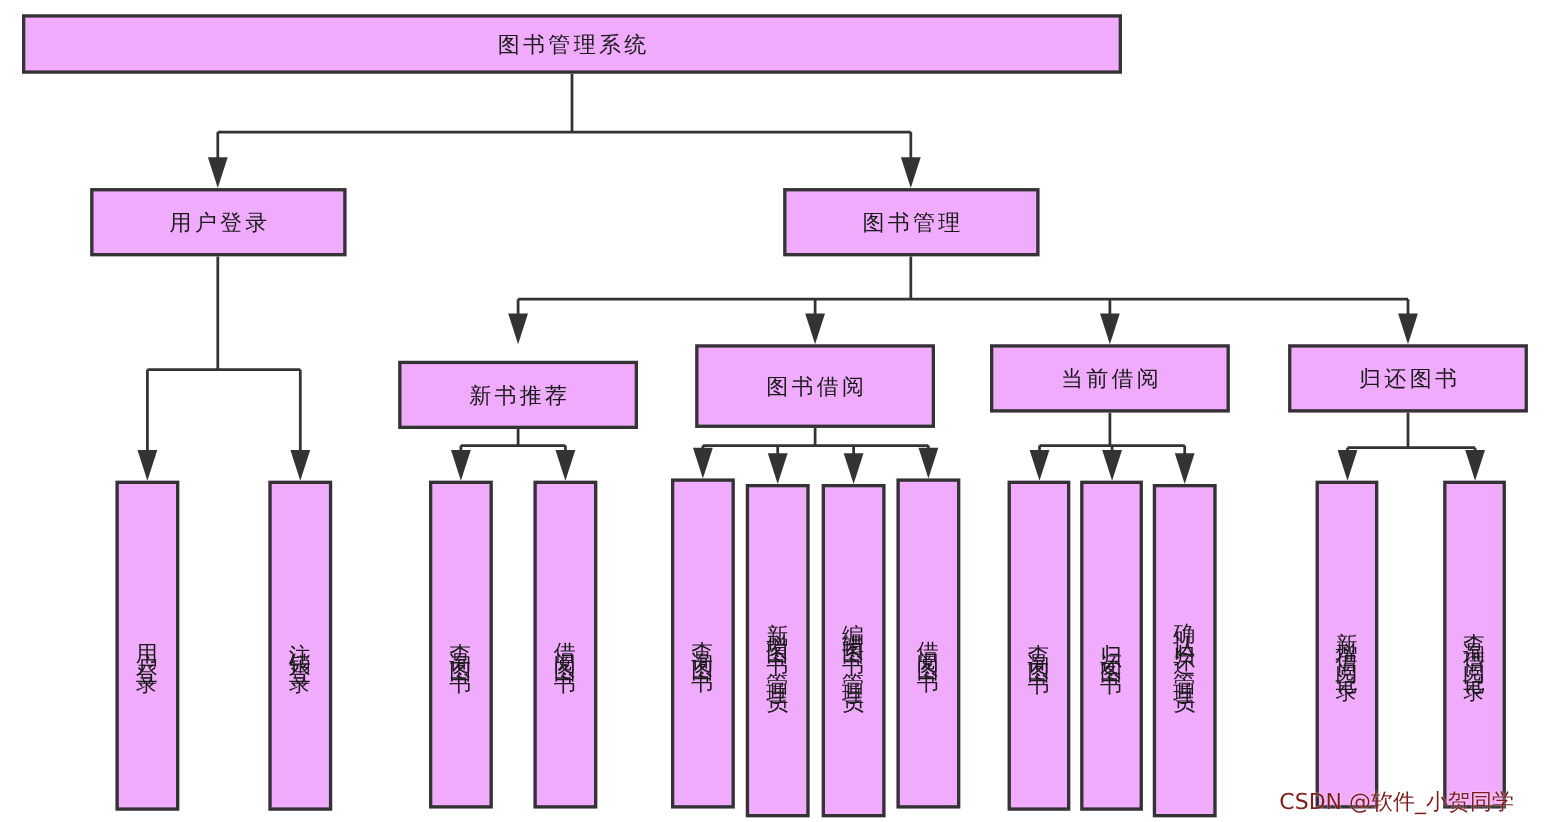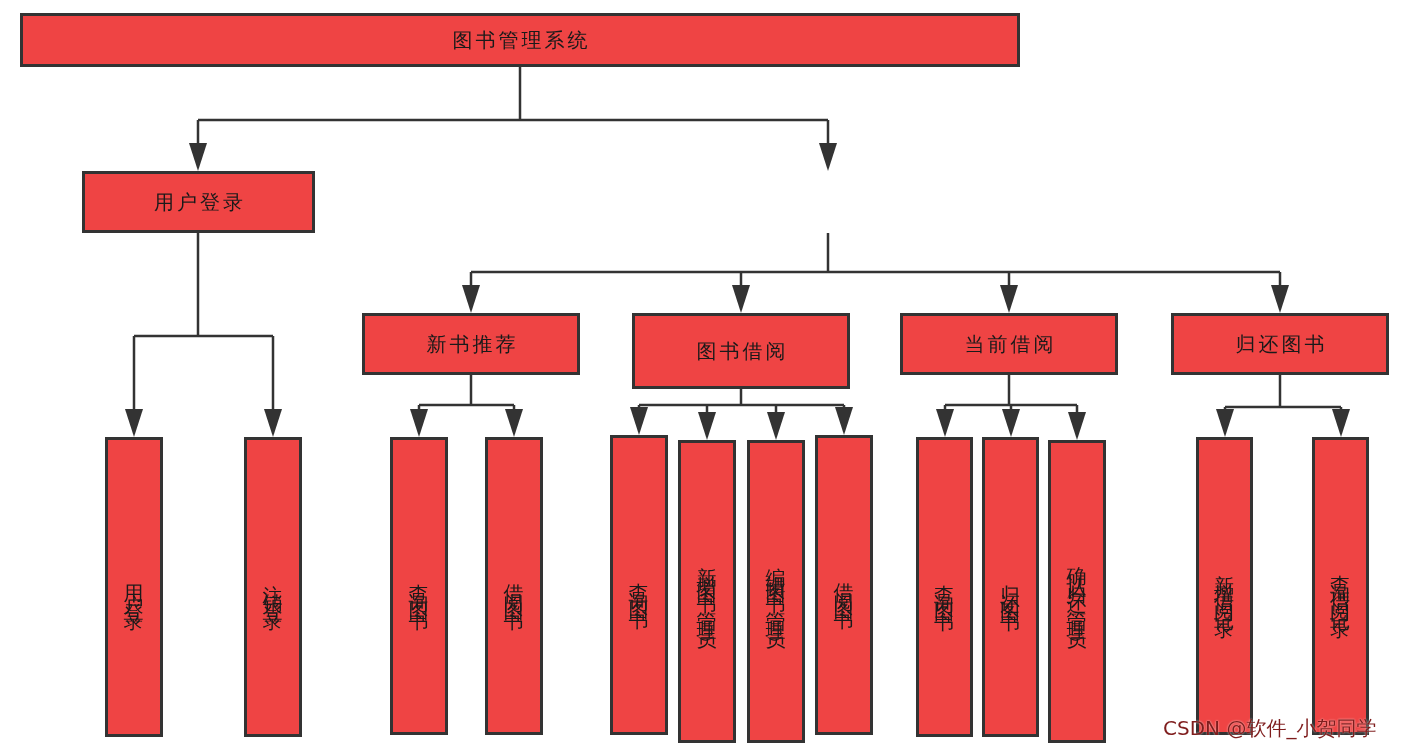--- a/index.html
+++ b/index.html
@@ -26,7 +26,7 @@
     position: absolute;
     box-sizing: border-box;
     border: 3px solid #333333;
-    background: #ef4444;
+    background: #f0abfc;
     display: flex;
     align-items: center;
     justify-content: center;

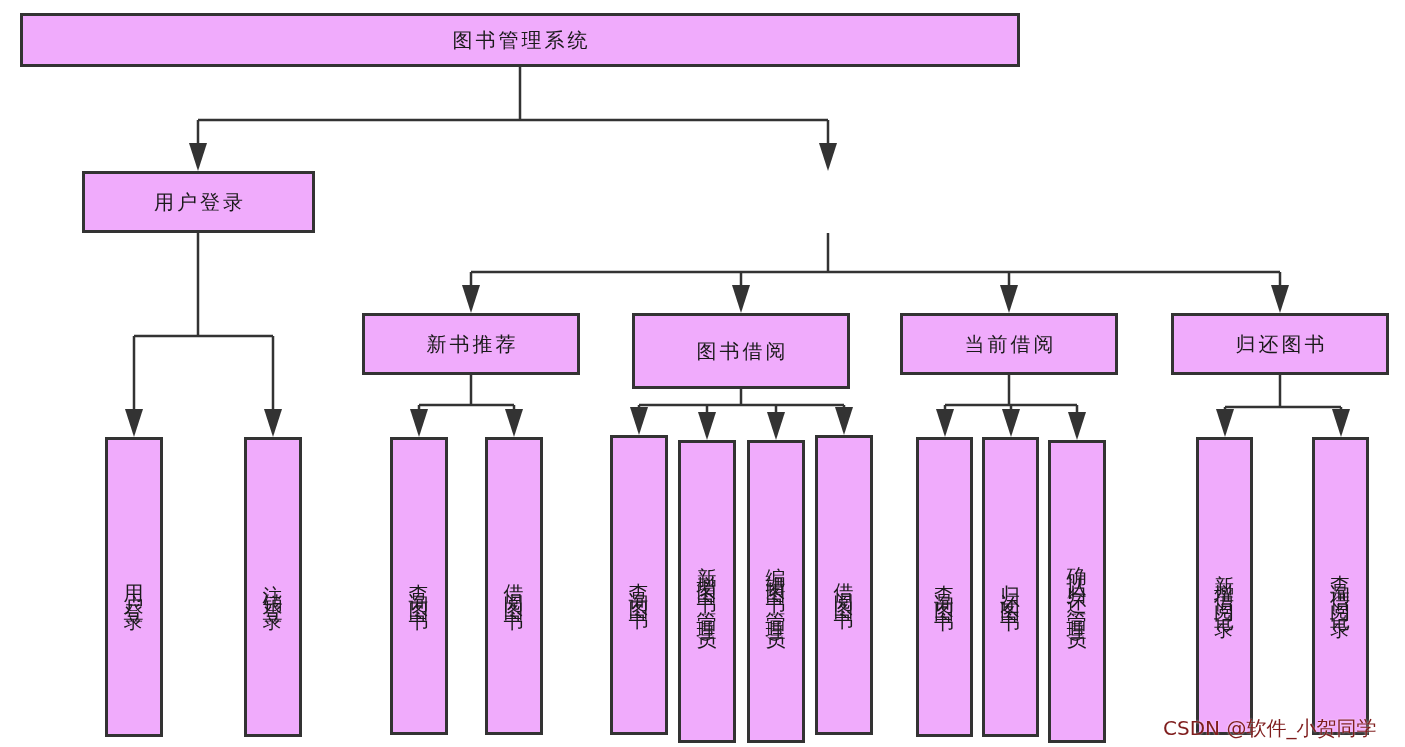--- a/index.html
+++ b/index.html
@@ -122,6 +122,7 @@
   <div class="node h-node" style="left:20px; top:13px; width:1000px; height:54px;">图书管理系统</div>
 
   <div class="node h-node" style="left:82px; top:171px; width:233px; height:62px;">用户登录</div>
+  <div class="node h-node" style="left:712px; top:171px; width:233px; height:62px;">图书管理</div>
 
   <div class="node h-node" style="left:362px; top:313px; width:218px; height:62px;">新书推荐</div>
   <div class="node h-node" style="left:632px; top:313px; width:218px; height:76px;">图书借阅</div>

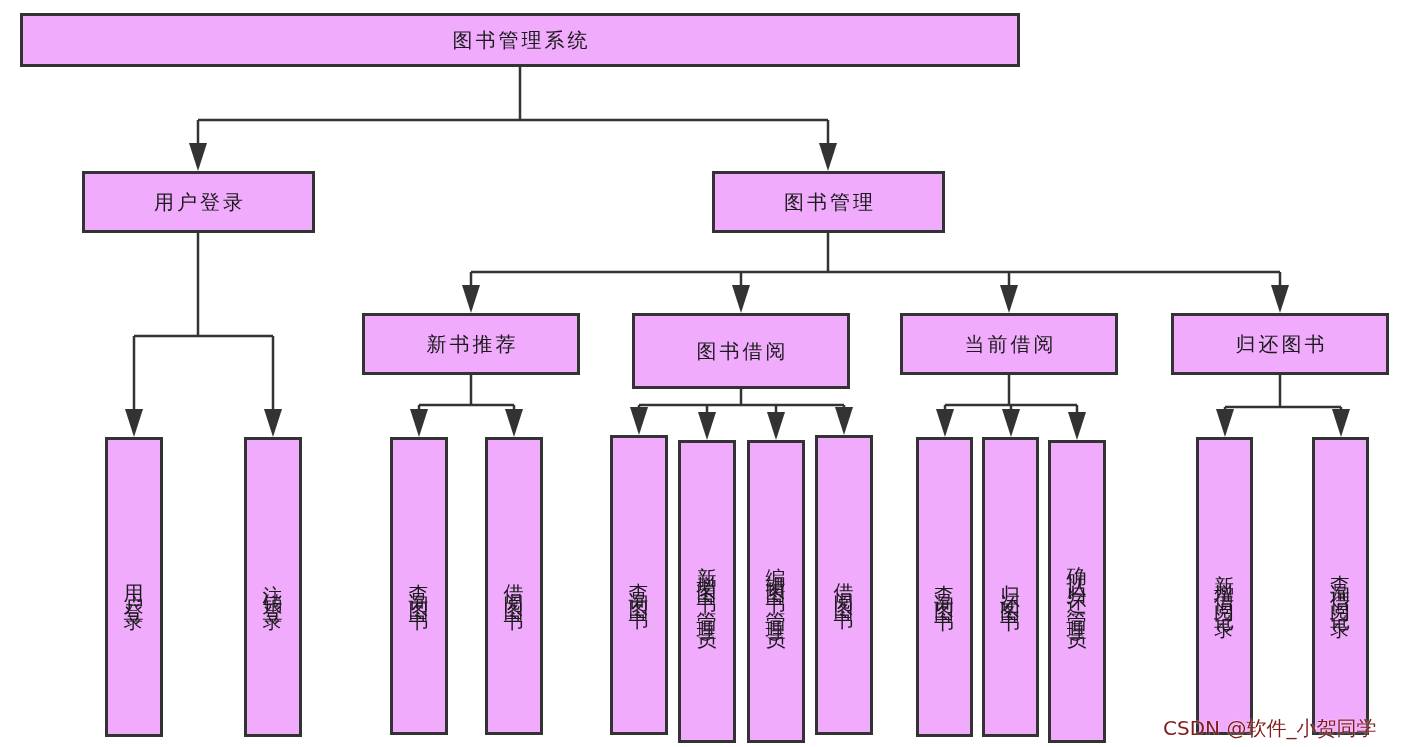--- a/index.html
+++ b/index.html
@@ -124,7 +124,7 @@
   <div class="node h-node" style="left:82px; top:171px; width:233px; height:62px;">用户登录</div>
   <div class="node h-node" style="left:712px; top:171px; width:233px; height:62px;">图书管理</div>
 
-  <div class="node h-node" style="left:362px; top:313px; width:218px; height:62px;">新书推荐</div>
+  <div class="node h-node" style="left:362px; top:328px; width:218px; height:62px;">新书推荐</div>
   <div class="node h-node" style="left:632px; top:313px; width:218px; height:76px;">图书借阅</div>
   <div class="node h-node" style="left:900px; top:313px; width:218px; height:62px;">当前借阅</div>
   <div class="node h-node" style="left:1171px; top:313px; width:218px; height:62px;">归还图书</div>

